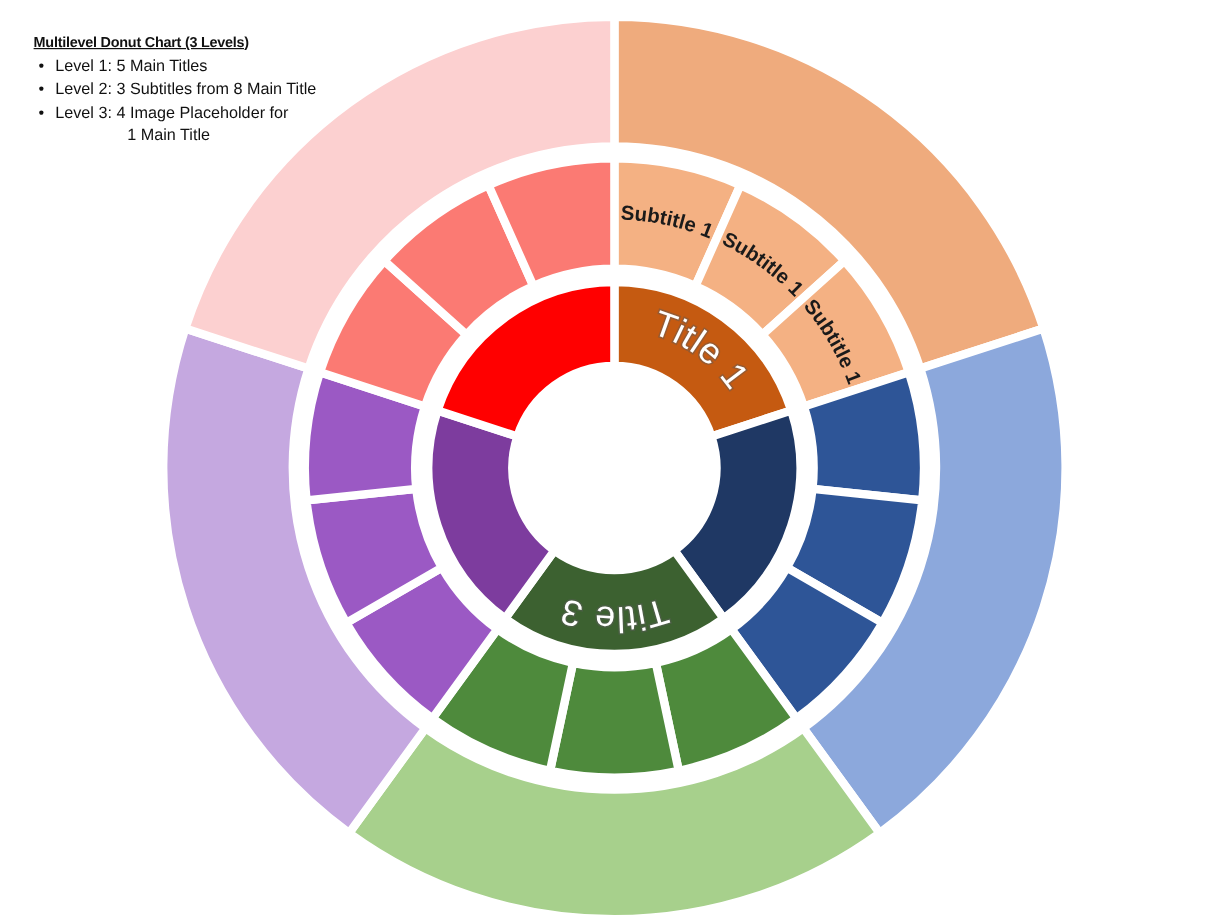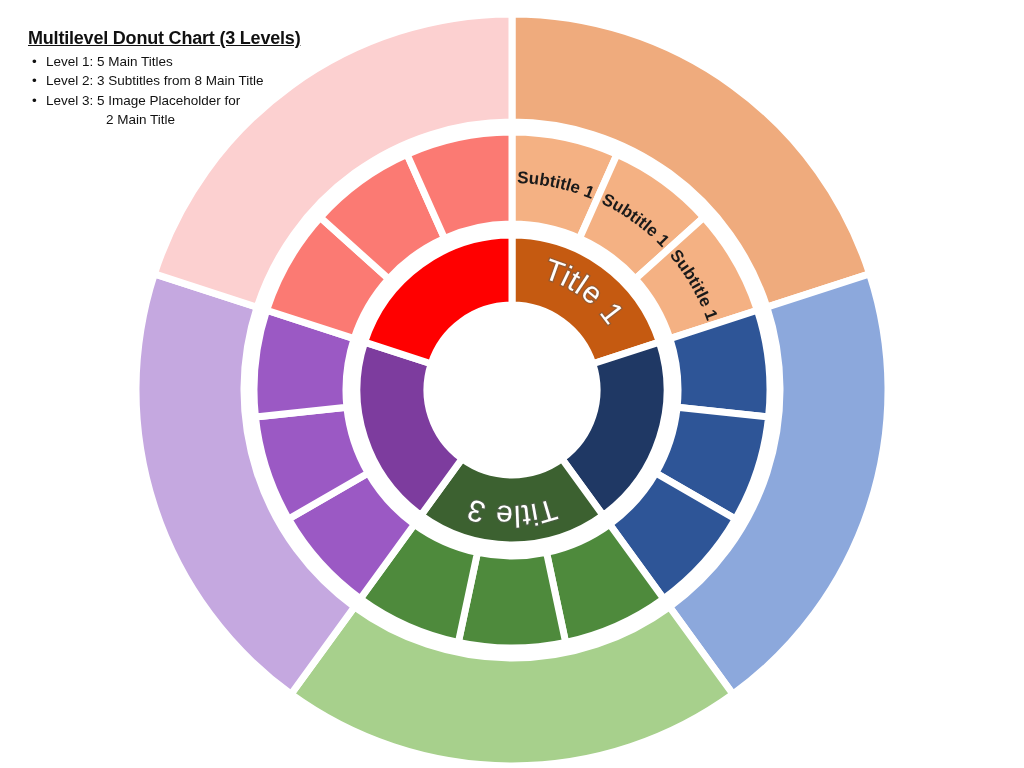--- a/index.html
+++ b/index.html
@@ -21,7 +21,7 @@
     z-index: 10;
   }
   #legend .legend-title {
-    font-size: 18px;
+    font-size: 12px;
     font-weight: bold;
     color: #111111;
     text-decoration: underline;

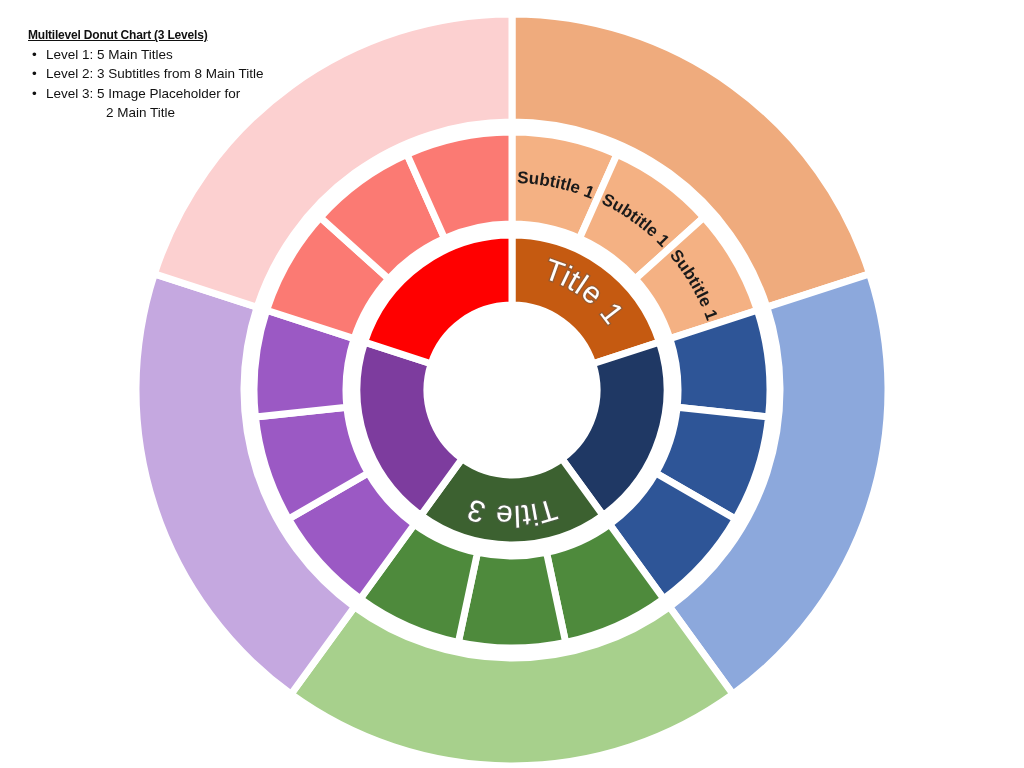--- a/index.html
+++ b/index.html
@@ -133,7 +133,7 @@
   <ul>
     <li><span class="bullet">•</span><span>Level 1: 5 Main Titles</span></li>
     <li><span class="bullet">•</span><span>Level 2: 3 Subtitles from 8 Main Title</span></li>
-    <li><span class="bullet">•</span><span>Level 3: 5 Image Placeholder for</span></li>
+    <li><span class="bullet">•</span><span>Level 3: 4 Image Placeholder for</span></li>
     <li class="cont"><span>2 Main Title</span></li>
   </ul>
 </div>

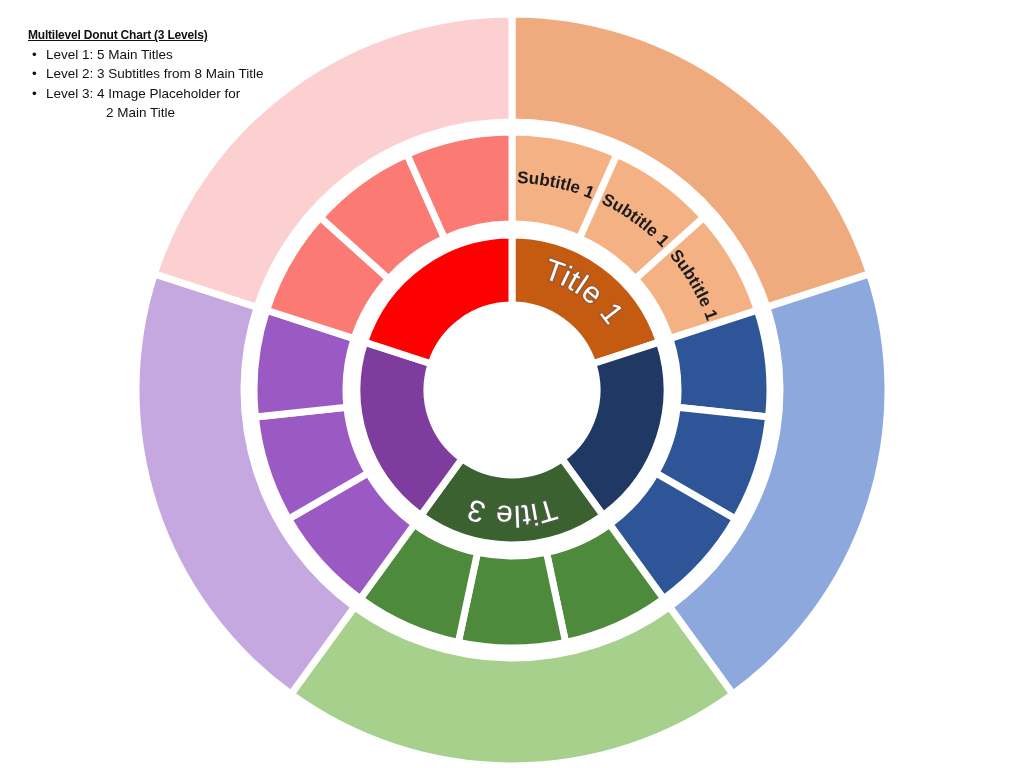--- a/index.html
+++ b/index.html
@@ -134,7 +134,7 @@
     <li><span class="bullet">•</span><span>Level 1: 5 Main Titles</span></li>
     <li><span class="bullet">•</span><span>Level 2: 3 Subtitles from 8 Main Title</span></li>
     <li><span class="bullet">•</span><span>Level 3: 4 Image Placeholder for</span></li>
-    <li class="cont"><span>2 Main Title</span></li>
+    <li class="cont"><span>1 Main Title</span></li>
   </ul>
 </div>
 

